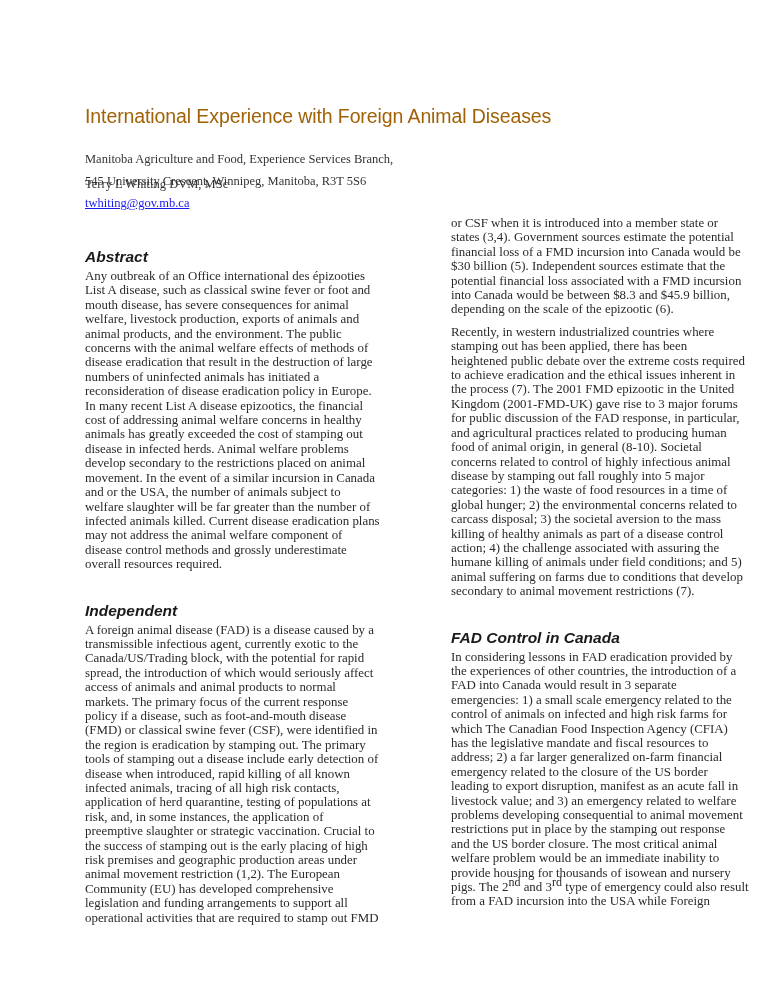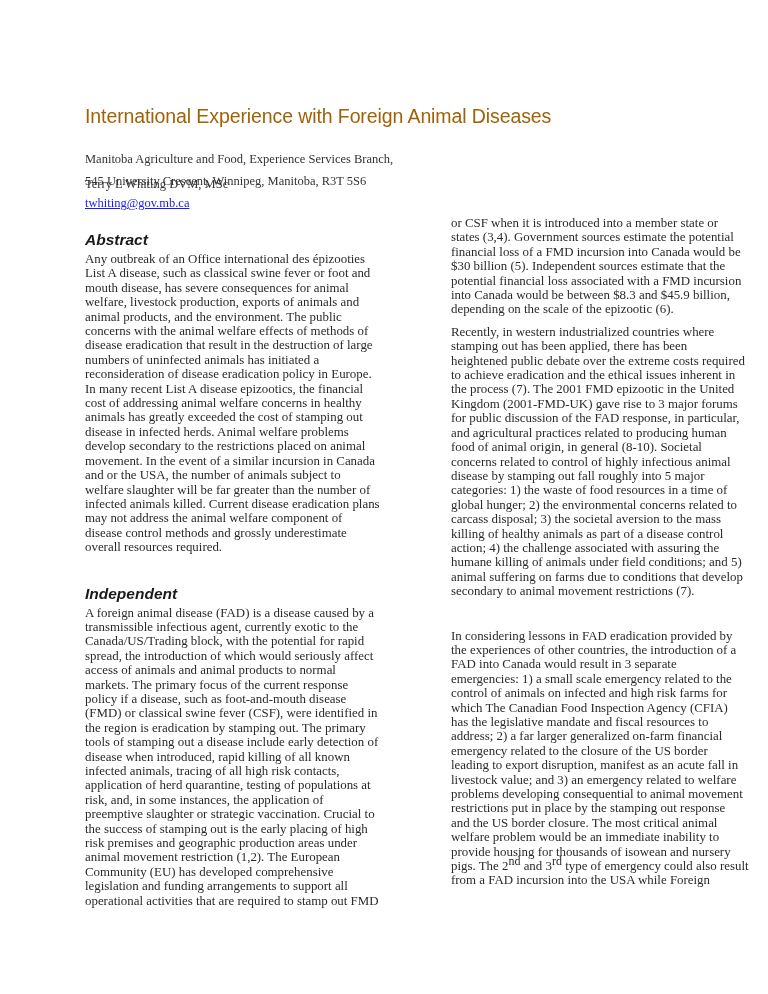--- a/index.html
+++ b/index.html
@@ -21,7 +21,7 @@
 <div class="meta" style="top:174px;">545 University Crescent, Winnipeg, Manitoba, R3T 5S6</div>
 <div class="meta email" style="top:196px;">twhiting@gov.mb.ca</div>
 
-<div class="col" style="left:85px; top:231px;">
+<div class="col" style="left:85px; top:248px;">
   <div class="h2">Abstract</div>
   <p>Any outbreak of an Office international des épizooties
 List A disease, such as classical swine fever or foot and

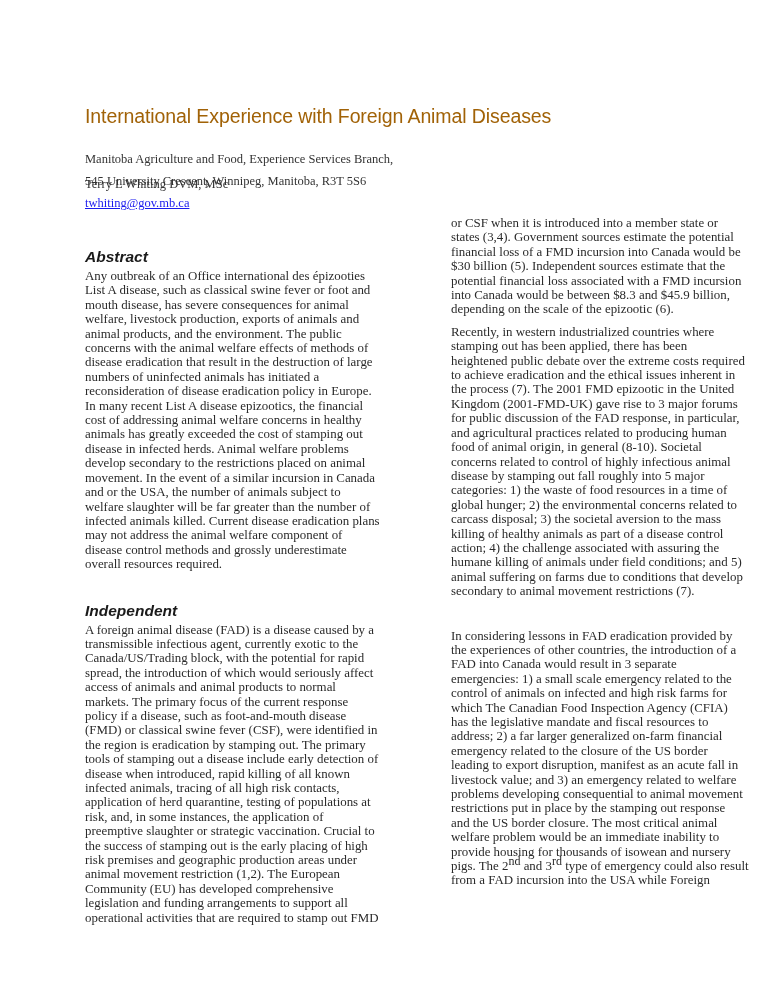--- a/index.html
+++ b/index.html
@@ -97,6 +97,7 @@
 animal suffering on farms due to conditions that develop
 secondary to animal movement restrictions (7).</p>
   <div style="height:22px;"></div>
+  <div class="h2">FAD Control in Canada</div>
   <p><span>In considering lessons in FAD eradication  provided by
 the experiences of other countries, the introduction of a
 FAD into Canada would result in 3 separate

